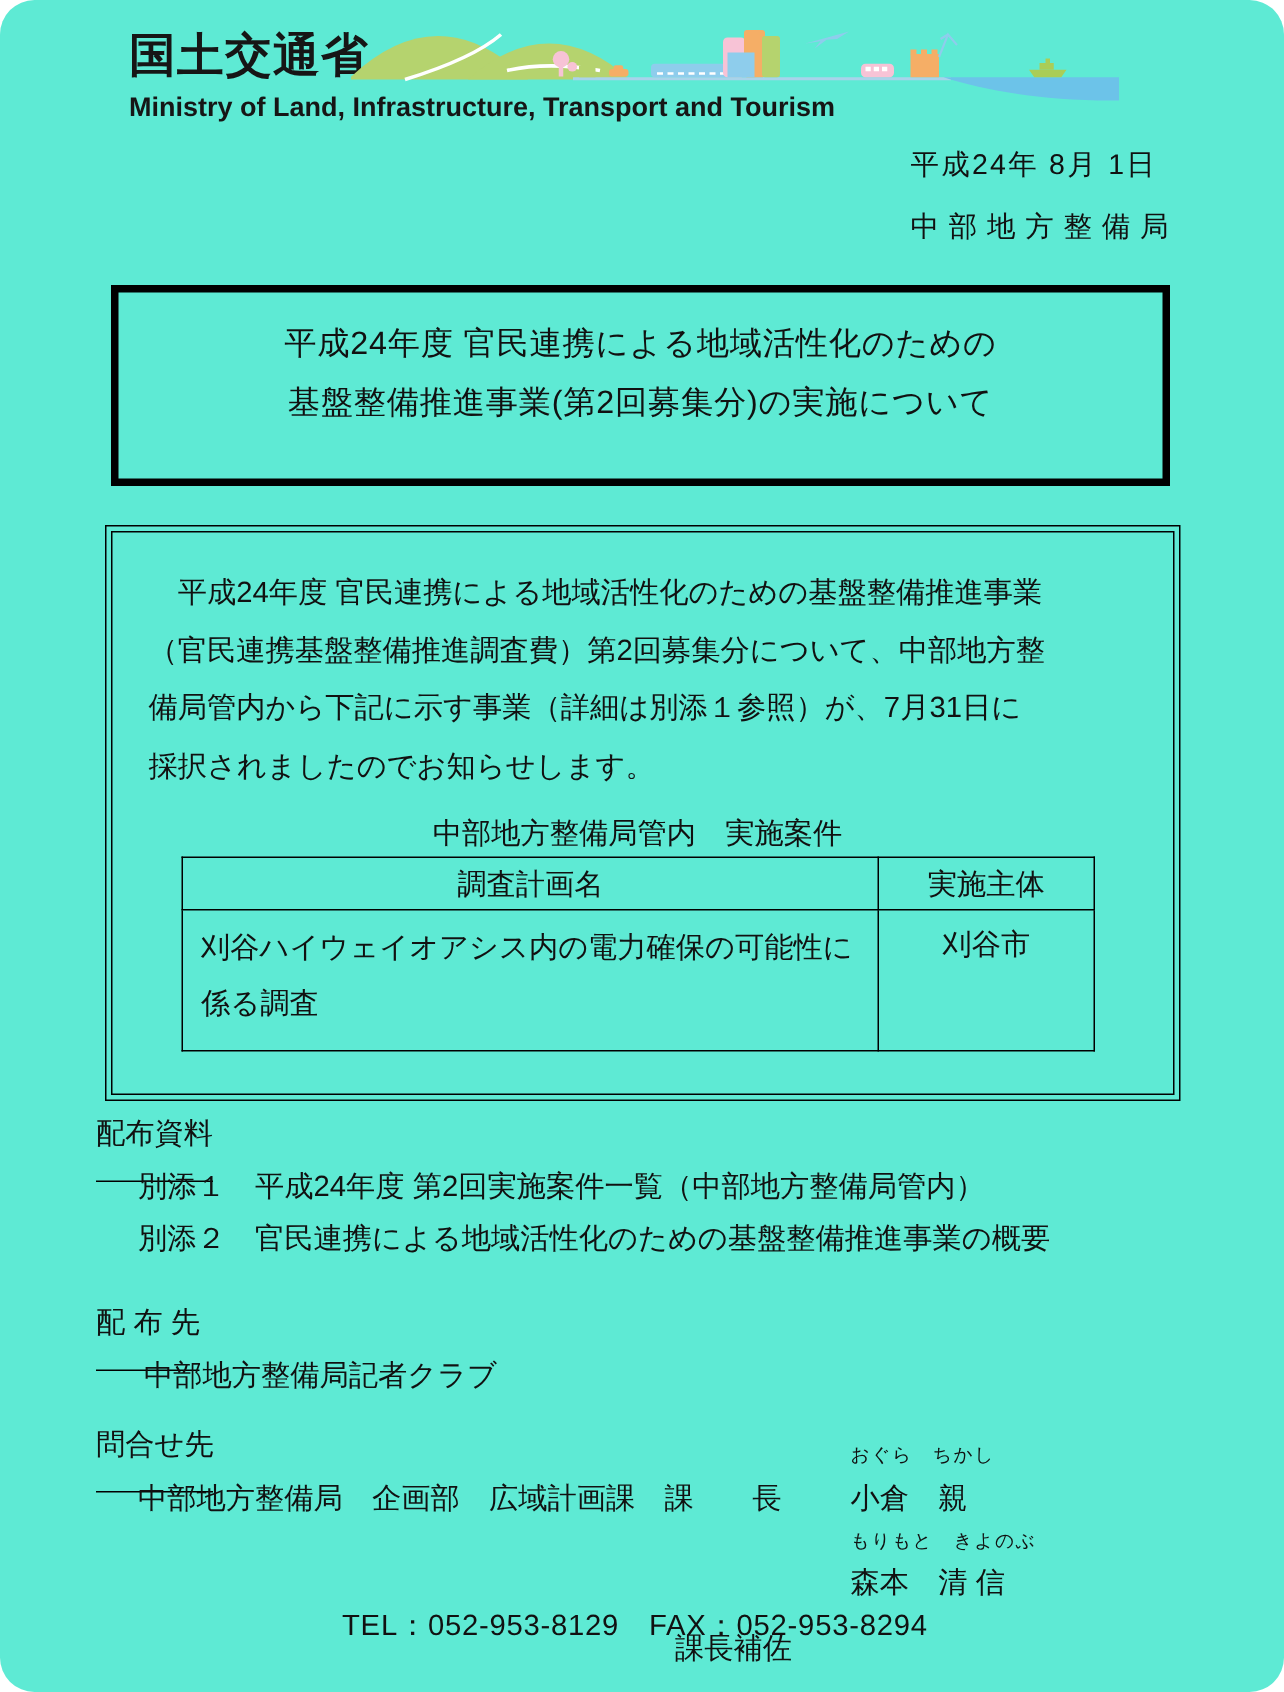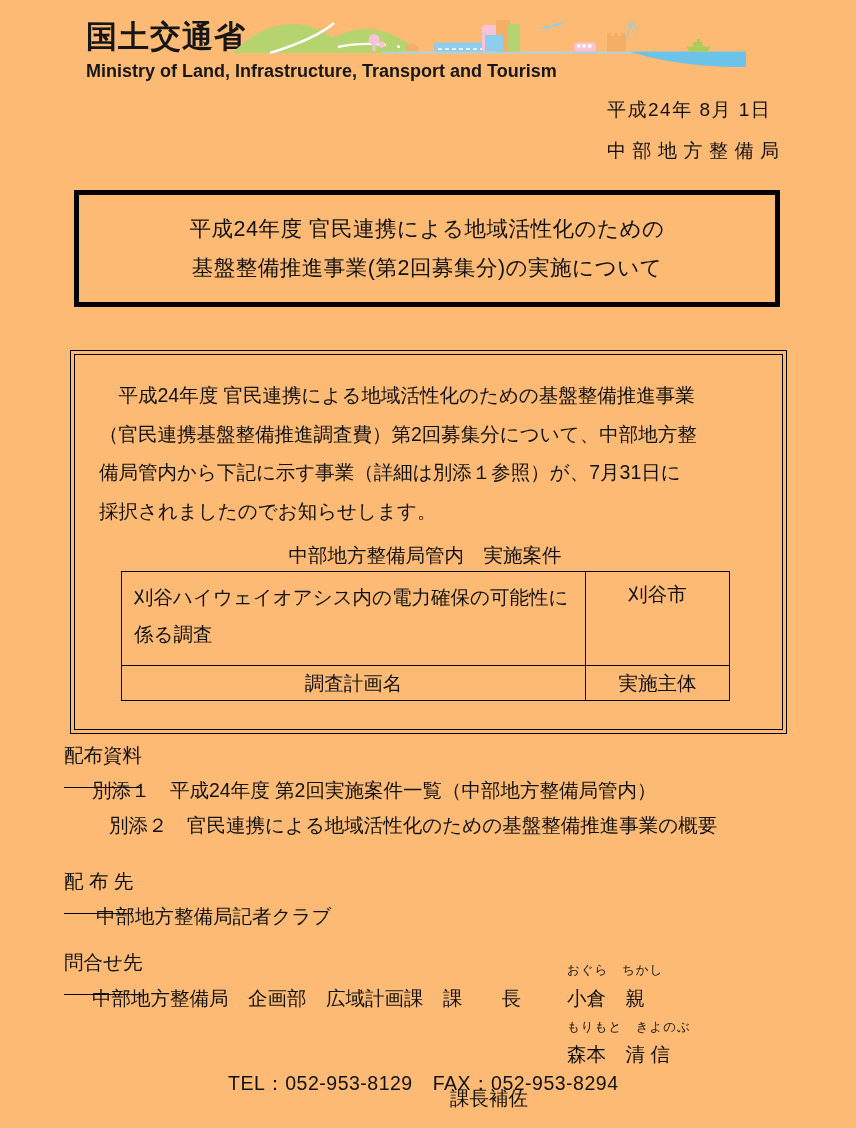--- a/index.html
+++ b/index.html
@@ -9,10 +9,11 @@
     width: 856px;
     height: 1128px;
     margin: 0 auto;
-    background: #fdba74;
+    background: #5eead4;
     font-family: "Liberation Sans", sans-serif;
     color: #111;
     overflow: hidden;
+    border-radius: 23px;
   }
 
   

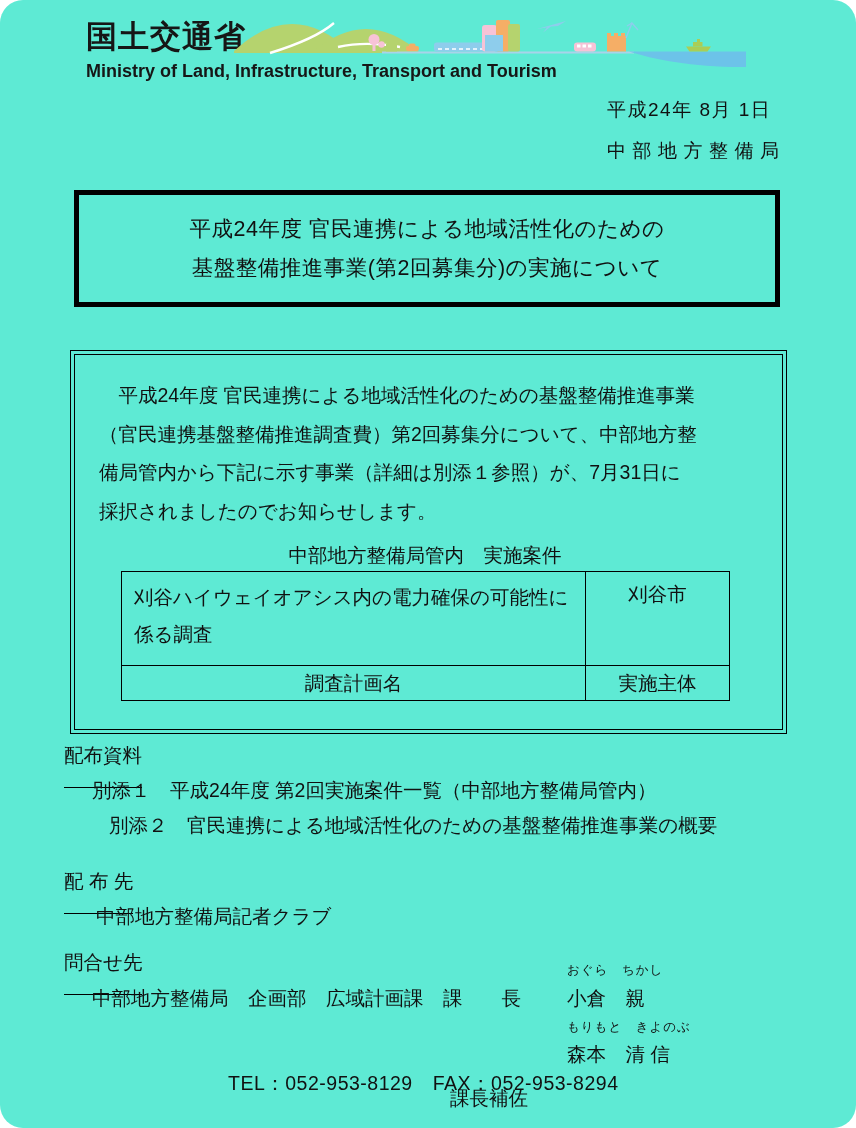--- a/index.html
+++ b/index.html
@@ -30,7 +30,7 @@
   
   .title-box {
     position: absolute; left: 74px; top: 190px;
-    width: 706px; height: 117px;
+    width: 706px; height: 134px;
     border: 5px solid #000;
     text-align: center;
     padding-top: 15px;

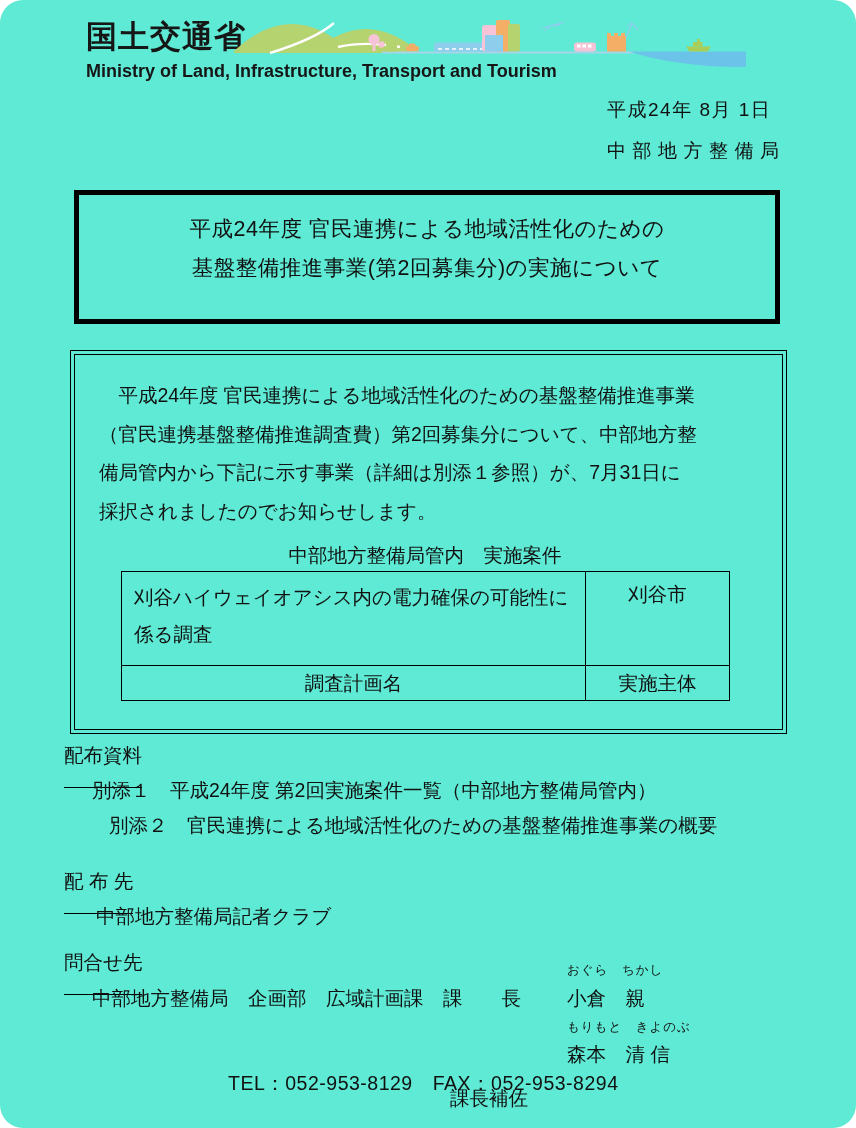--- a/index.html
+++ b/index.html
@@ -172,12 +172,12 @@
           </colgroup>
         <tbody>
             <tr>
+          <th>調査計画名</th>
+          <th>実施主体</th>
+        </tr>
+        <tr>
           <td class="cell-plan">刈谷ハイウェイオアシス内の電力確保の可能性に係る調査</td>
           <td class="cell-entity">刈谷市</td>
-        </tr>
-        <tr>
-          <th>調査計画名</th>
-          <th>実施主体</th>
         </tr>
       </tbody>
         </table>

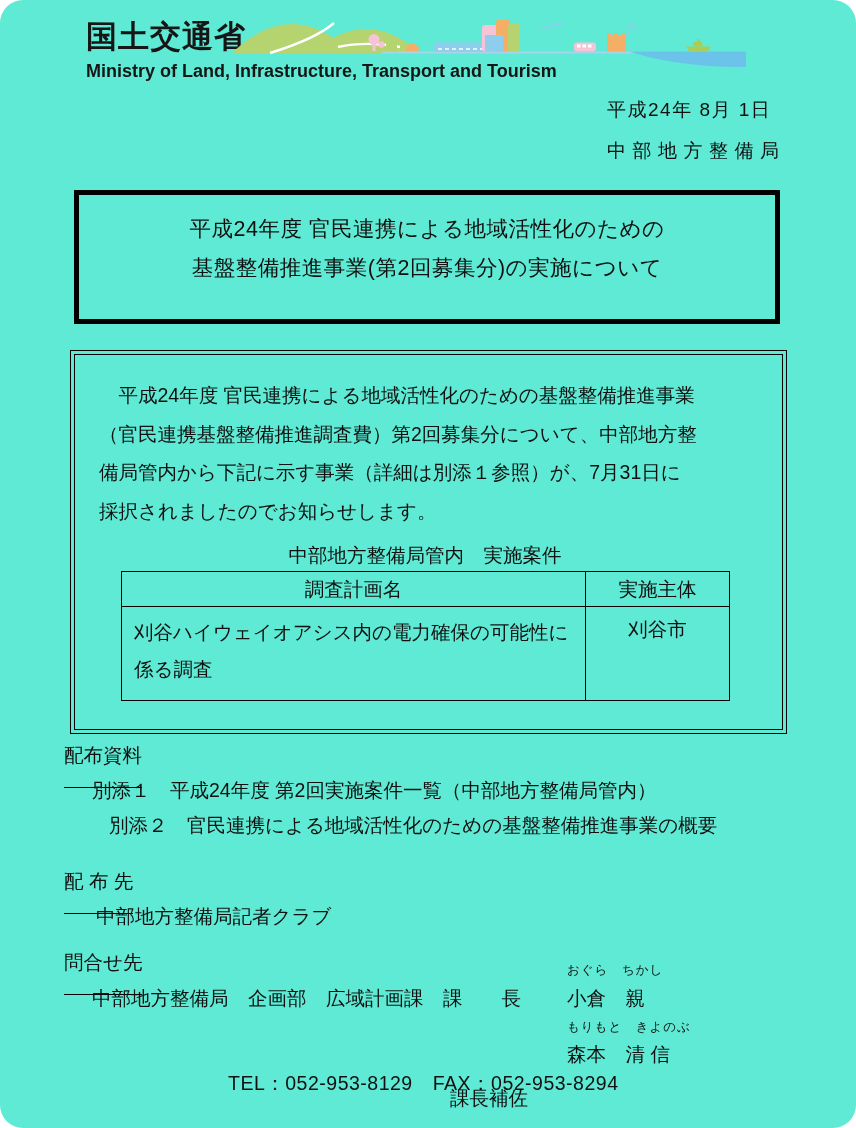--- a/index.html
+++ b/index.html
@@ -186,7 +186,7 @@
 
   <div class="sec-heading" style="left:64px; top:742px;">配布資料</div>
   <div class="sec-item" style="left:92px; top:777px;">別添１　平成24年度 第2回実施案件一覧（中部地方整備局管内）</div>
-  <div class="sec-item" style="left:109px; top:812px;">別添２　官民連携による地域活性化のための基盤整備推進事業の概要</div>
+  <div class="sec-item" style="left:92px; top:812px;">別添２　官民連携による地域活性化のための基盤整備推進事業の概要</div>
 
   <div class="sec-heading" style="left:64px; top:868px;">配 布 先</div>
   <div class="sec-item" style="left:96px; top:903px;">中部地方整備局記者クラブ</div>

